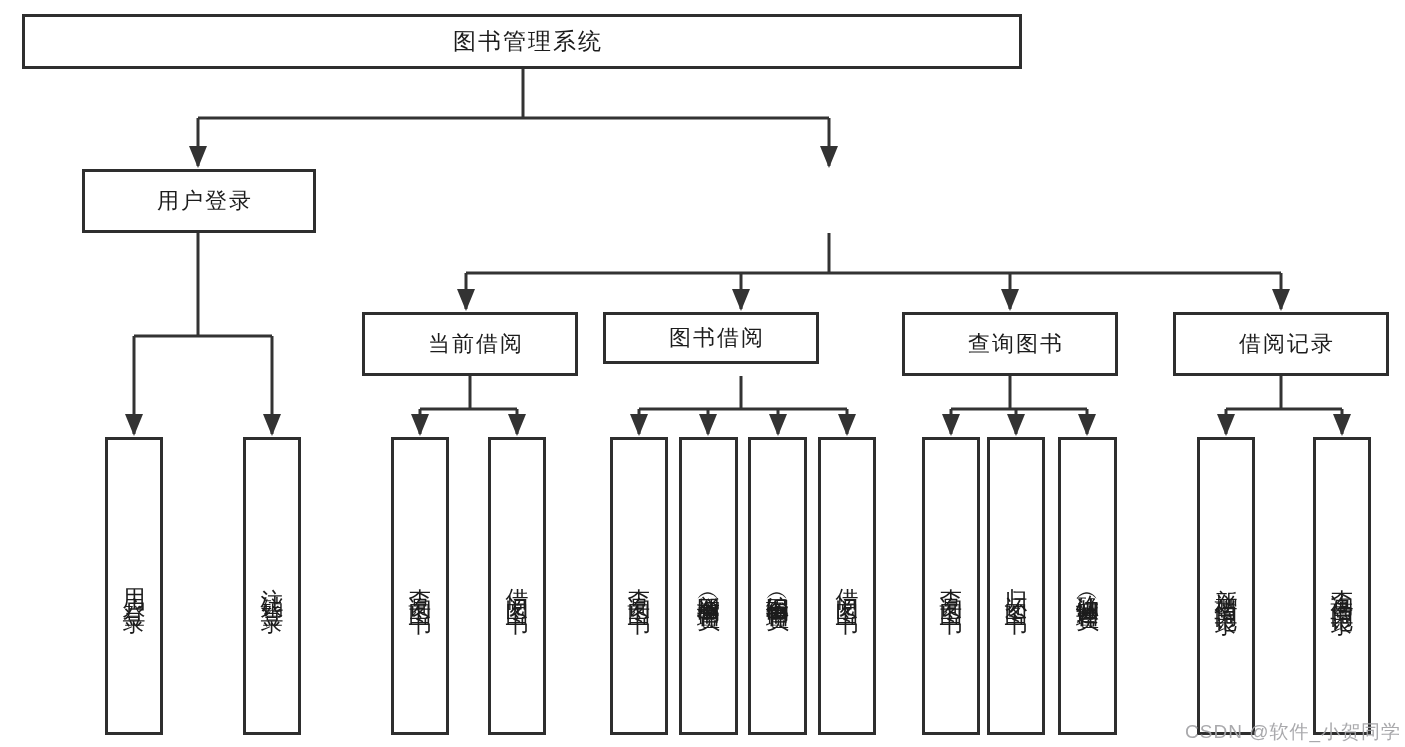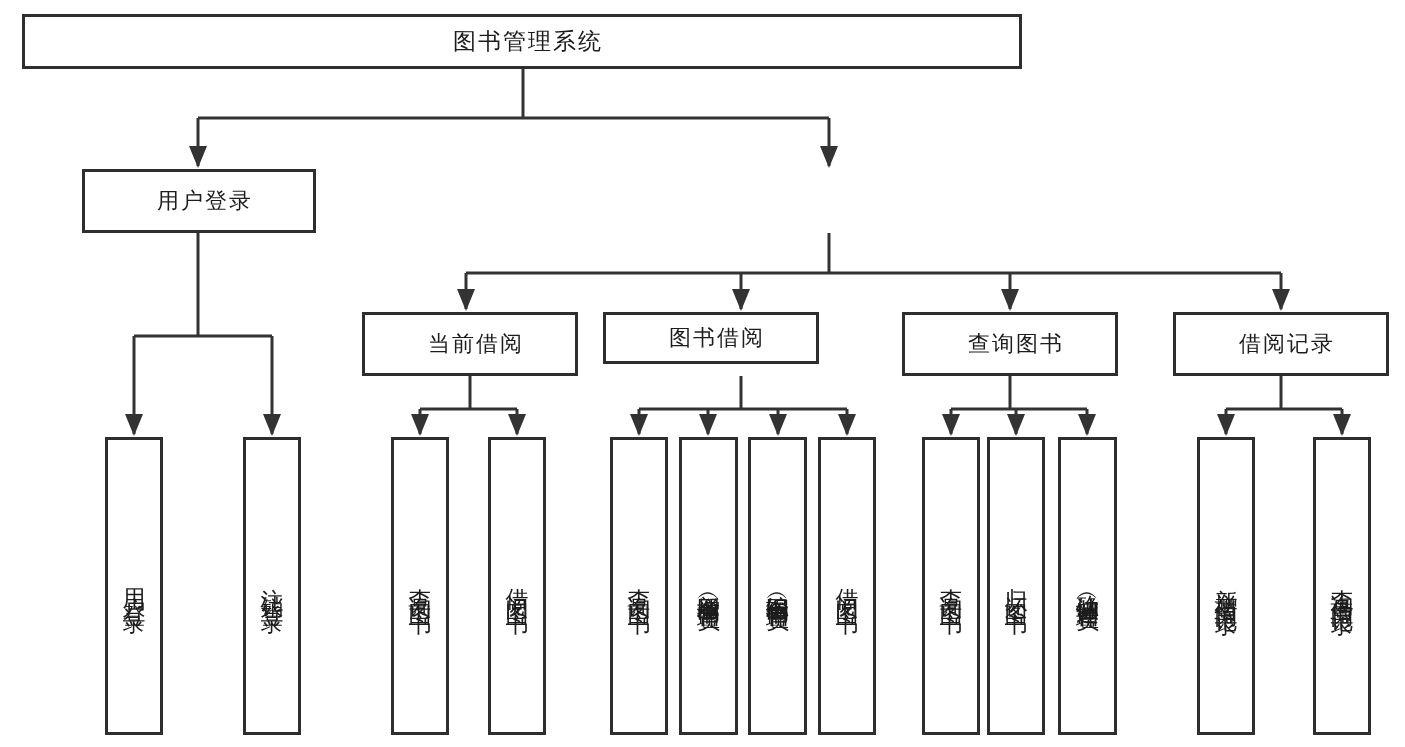--- a/index.html
+++ b/index.html
@@ -156,6 +156,7 @@
   <div class="node vnode" style="left:1197px; top:437px; width:58px; height:298px; letter-spacing:5px;">新增借阅记录</div>
   <div class="node vnode" style="left:1313px; top:437px; width:58px; height:298px; letter-spacing:5px;">查询借阅记录</div>
 
+  <div class="watermark">CSDN @软件_小贺同学</div>
 </div>
 
 </body></html>

